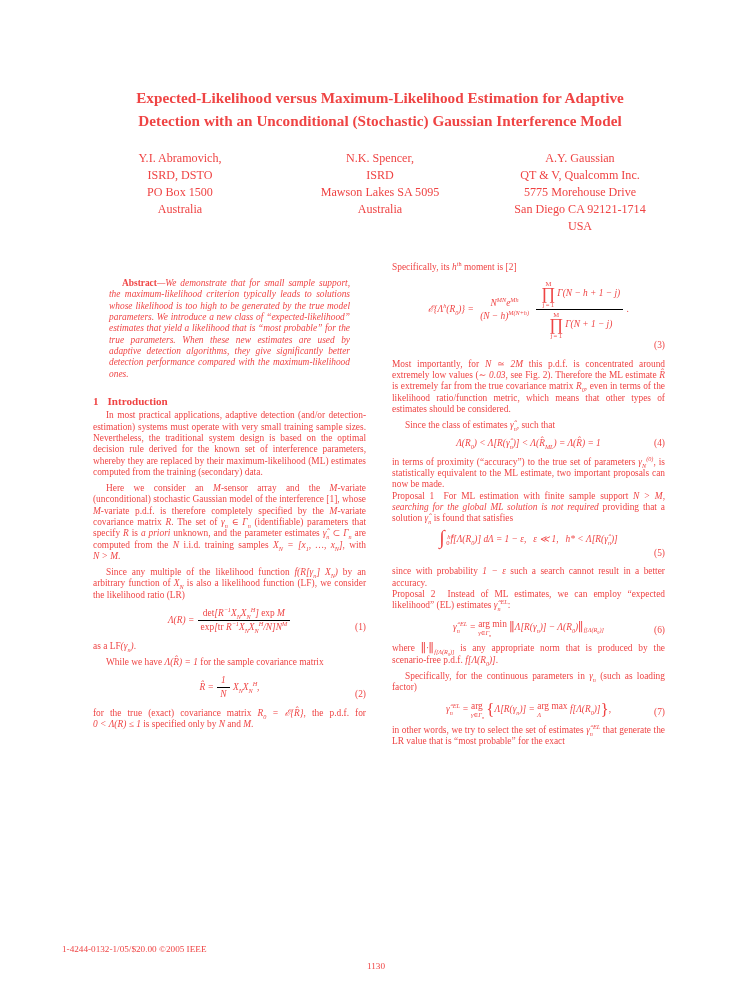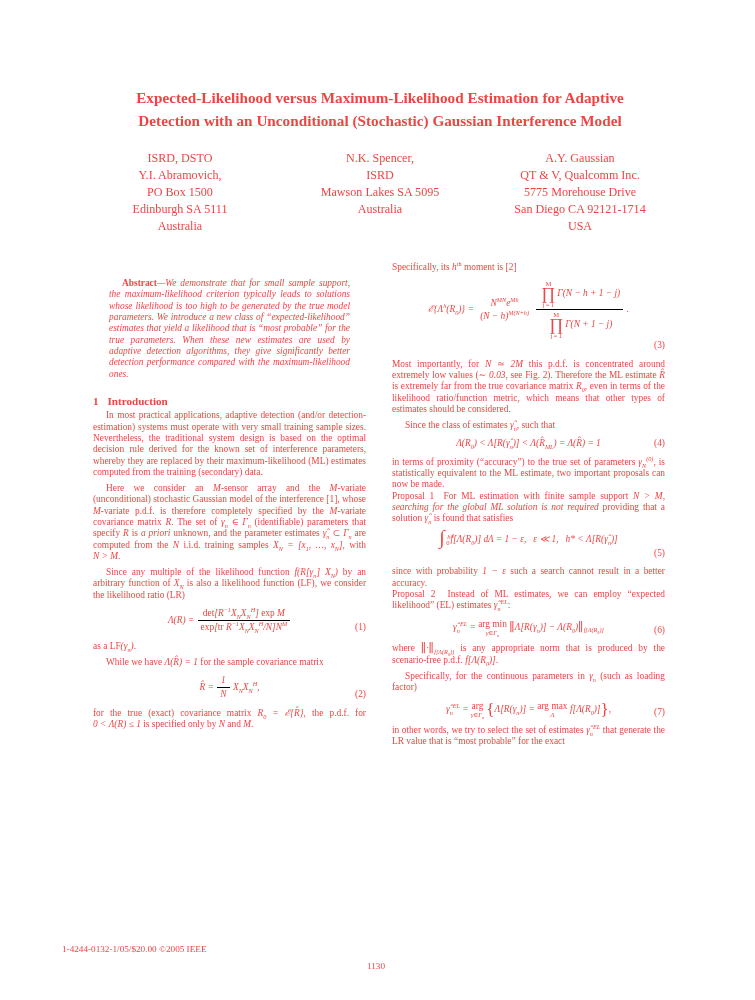--- a/index.html
+++ b/index.html
@@ -191,8 +191,8 @@
 
   <div class="authors">
     <div class="author-col">
+      <div>Y.I. Abramovich,</div>
       <div>ISRD, DSTO</div>
-      <div>Y.I. Abramovich,</div>
       <div>PO Box 1500</div>
       <div>Edinburgh SA 5111</div>
       <div>Australia</div>

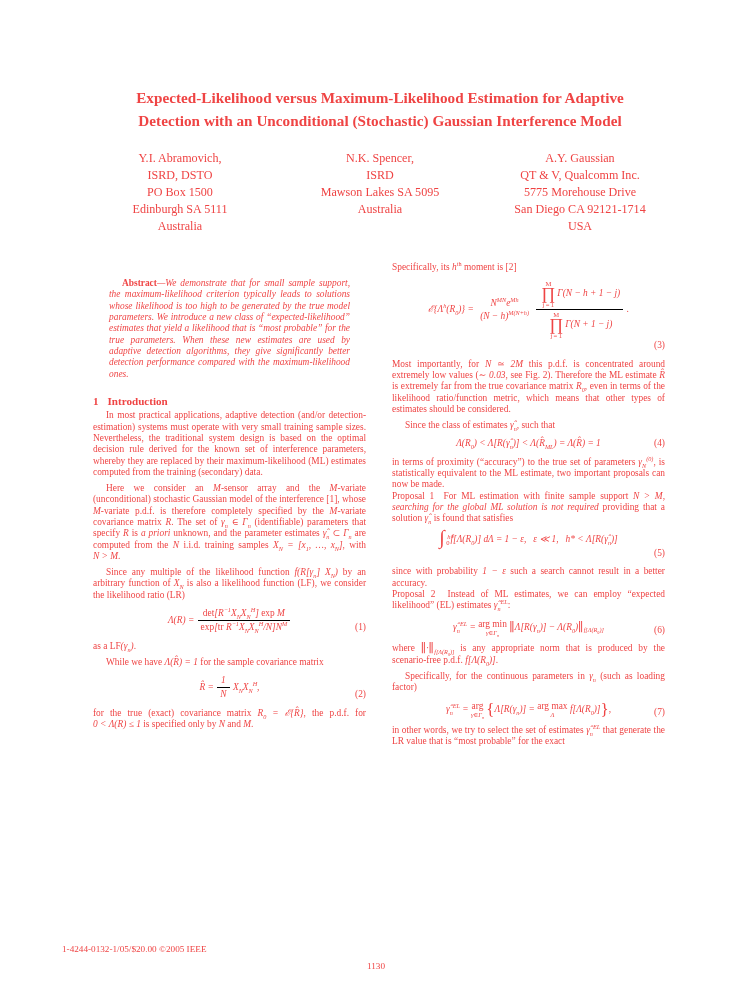--- a/index.html
+++ b/index.html
@@ -194,7 +194,6 @@
       <div>Y.I. Abramovich,</div>
       <div>ISRD, DSTO</div>
       <div>PO Box 1500</div>
-      <div>Edinburgh SA 5111</div>
       <div>Australia</div>
     </div>
     <div class="author-col">

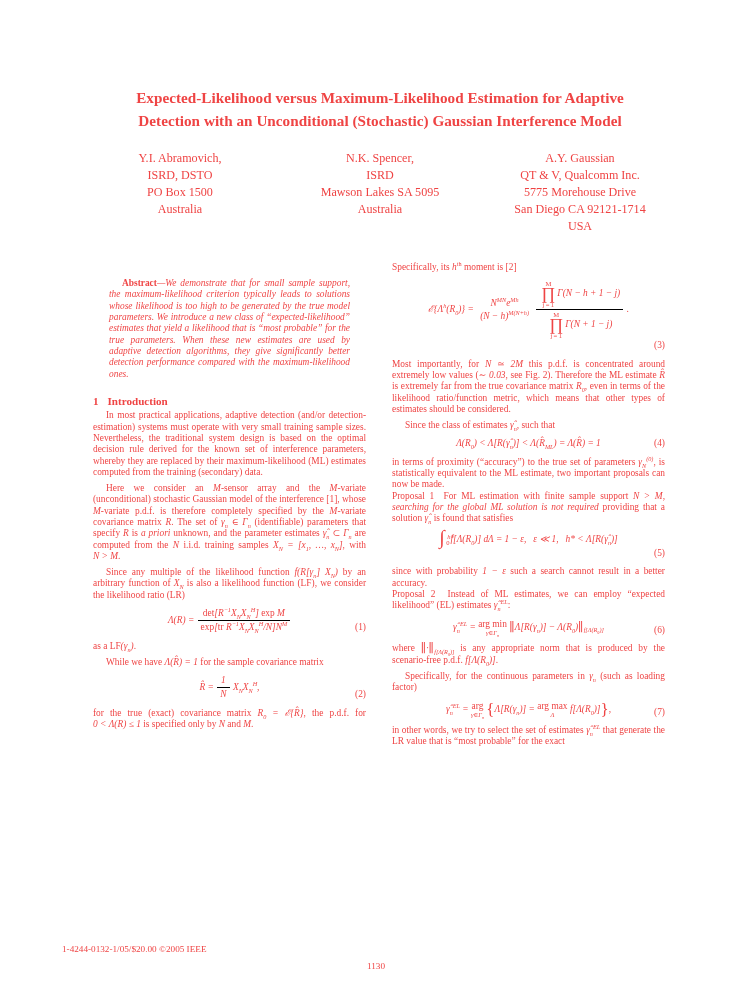--- a/index.html
+++ b/index.html
@@ -157,7 +157,7 @@
   .intg .lo  { position: absolute; bottom: -1px; left: 7px; font-size: 6.6px; font-style: normal;}
   .argop {
     display: inline-block;
-    text-align: center;
+    text-align: left;
     vertical-align: middle;
   }
   .argop .top { display: block; font-style: normal; font-size: 9.4px; line-height:10px; }

